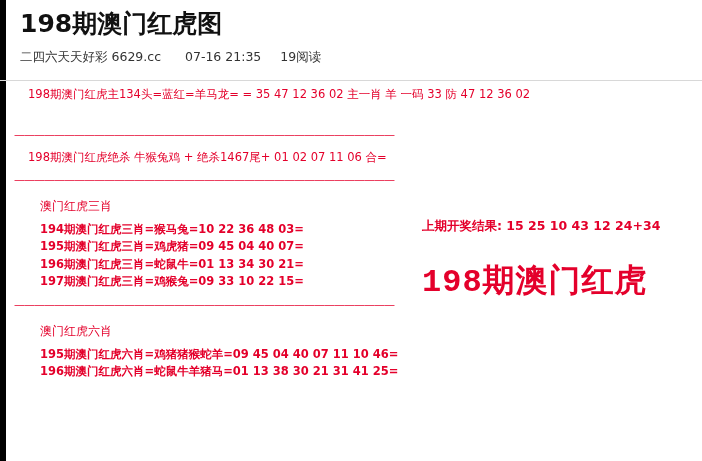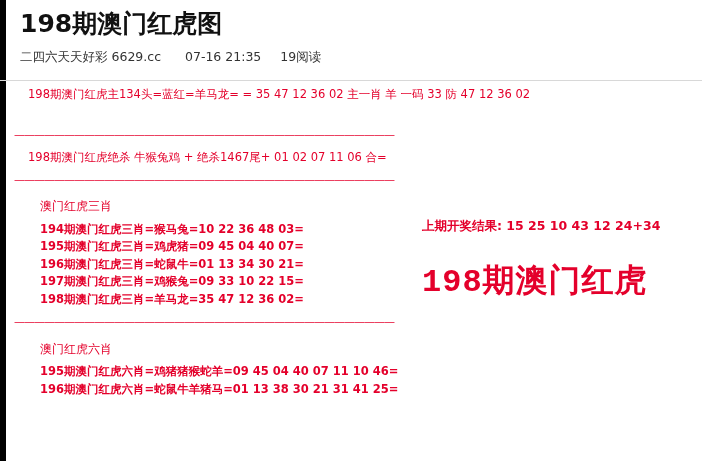--- a/index.html
+++ b/index.html
@@ -153,7 +153,6 @@
     <div class="list-row">195期澳门红虎三肖=鸡虎猪=09  45  04  40  07=</div>
     <div class="list-row">196期澳门红虎三肖=蛇鼠牛=01  13  34  30  21=</div>
     <div class="list-row">197期澳门红虎三肖=鸡猴兔=09  33  10  22  15=</div>
-    <div class="list-row">198期澳门红虎三肖=羊马龙=35  47  12  36  02=</div>
 
     <div class="spacer6"></div>
 

